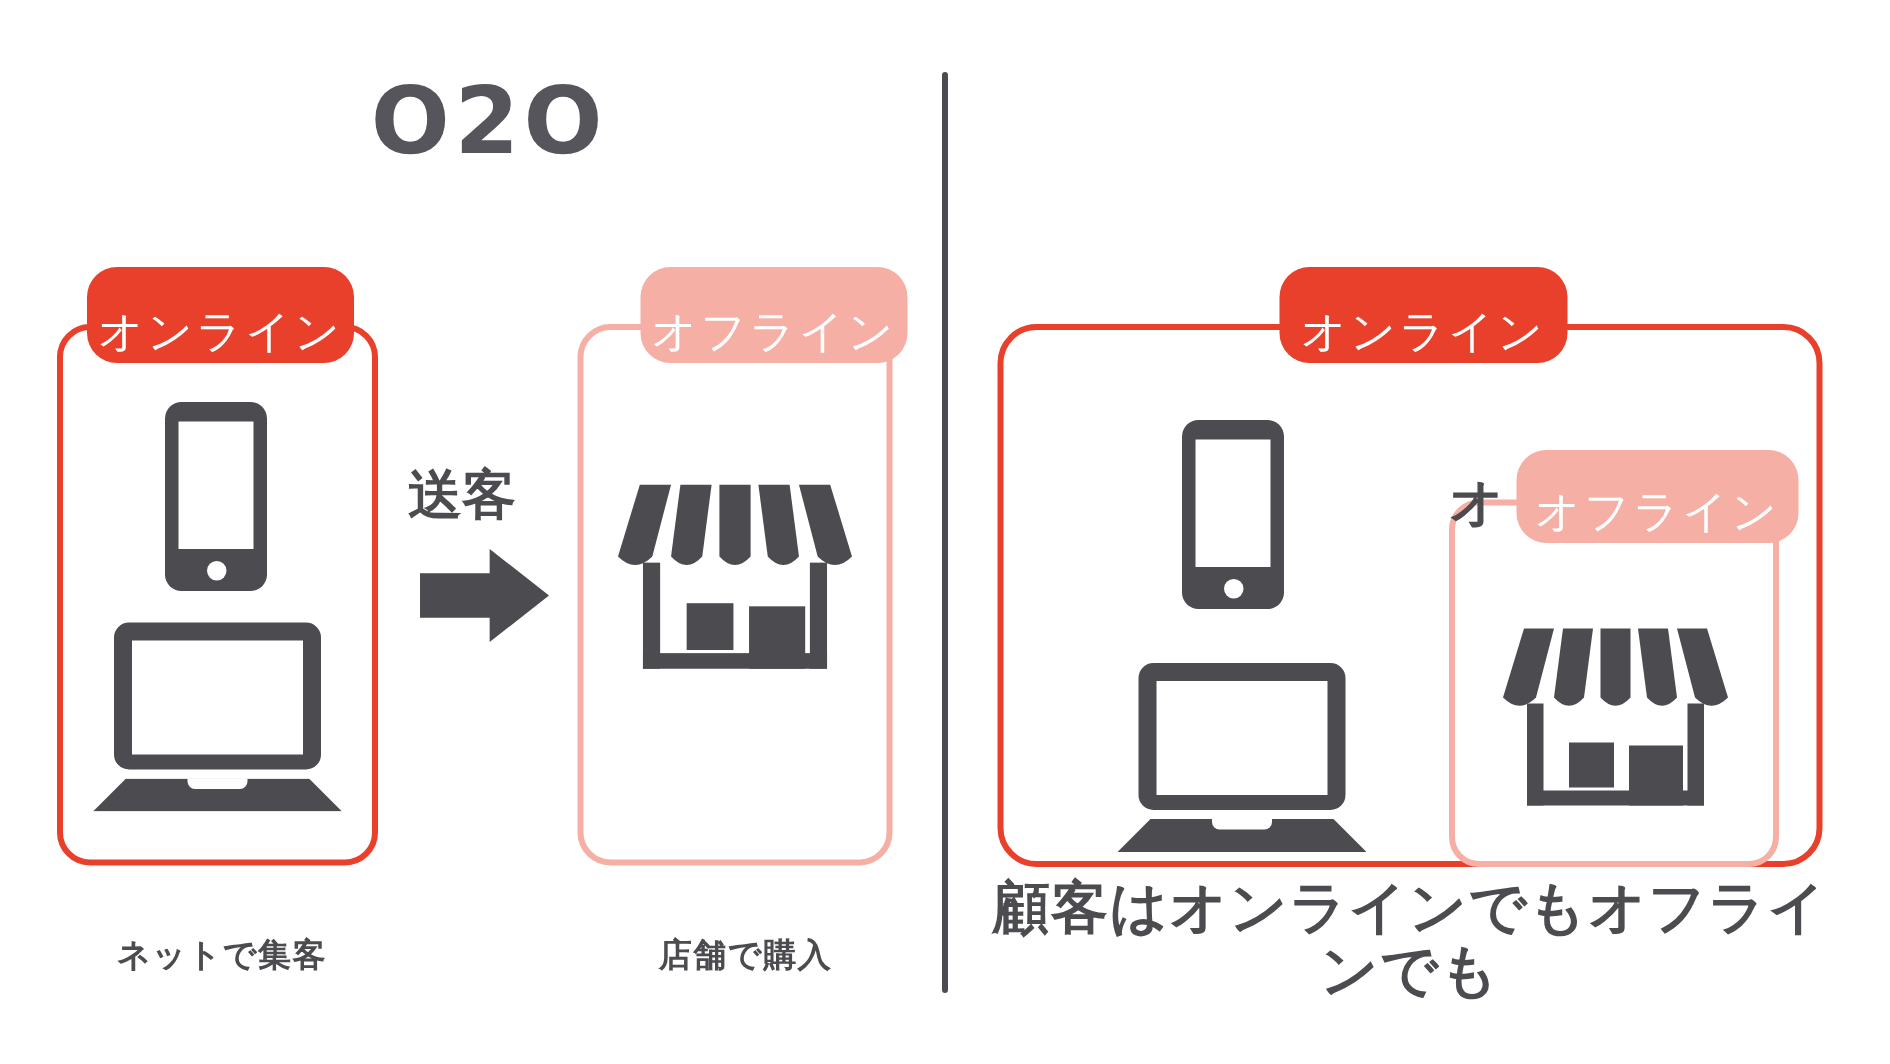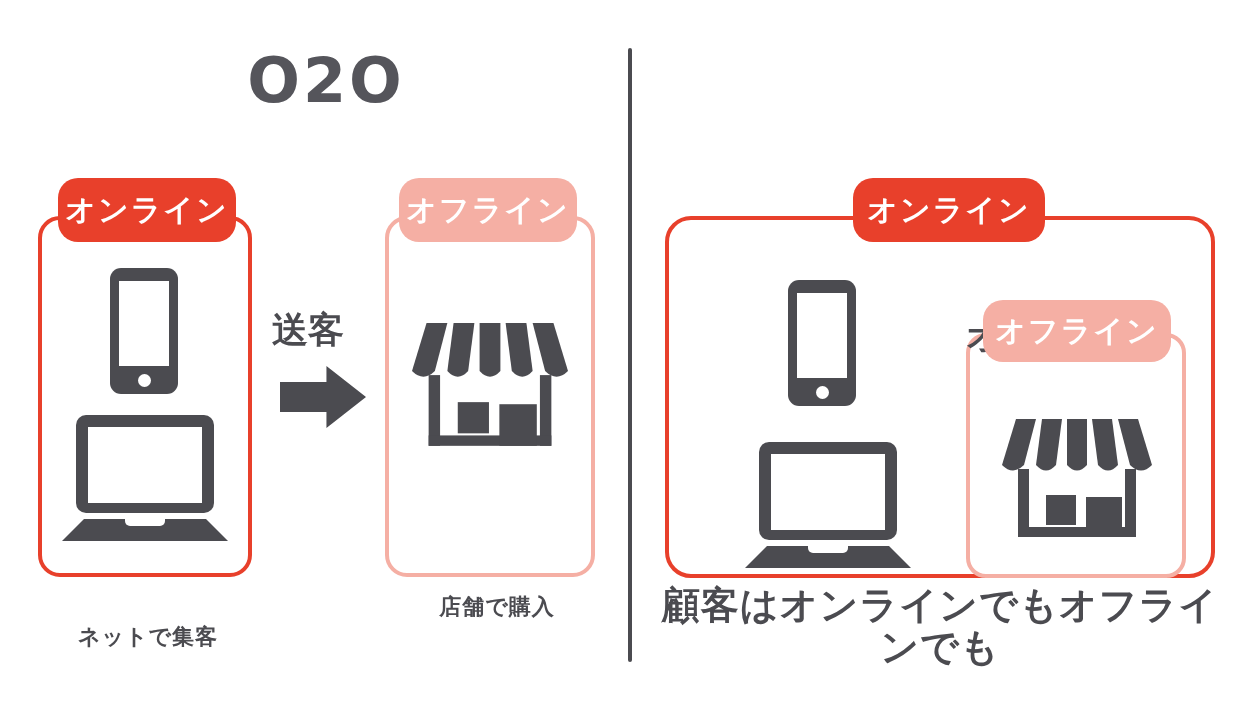--- a/index.html
+++ b/index.html
@@ -21,8 +21,8 @@
 
   .badge{
     position:absolute;height:64px;border-radius:20px;z-index:3;
-    display:flex;align-items:center;justify-content:center;
-    color:#fff;font-size:30px;font-weight:700;letter-spacing:2px;
+    display:flex;align-items:flex-end;justify-content:center;
+    color:#fff;font-size:30px;font-weight:400;letter-spacing:2px;
   }
   .badge.red{background:var(--red,#E8402B);}
   .badge.pink{background:var(--pink,#F5AFA4);}

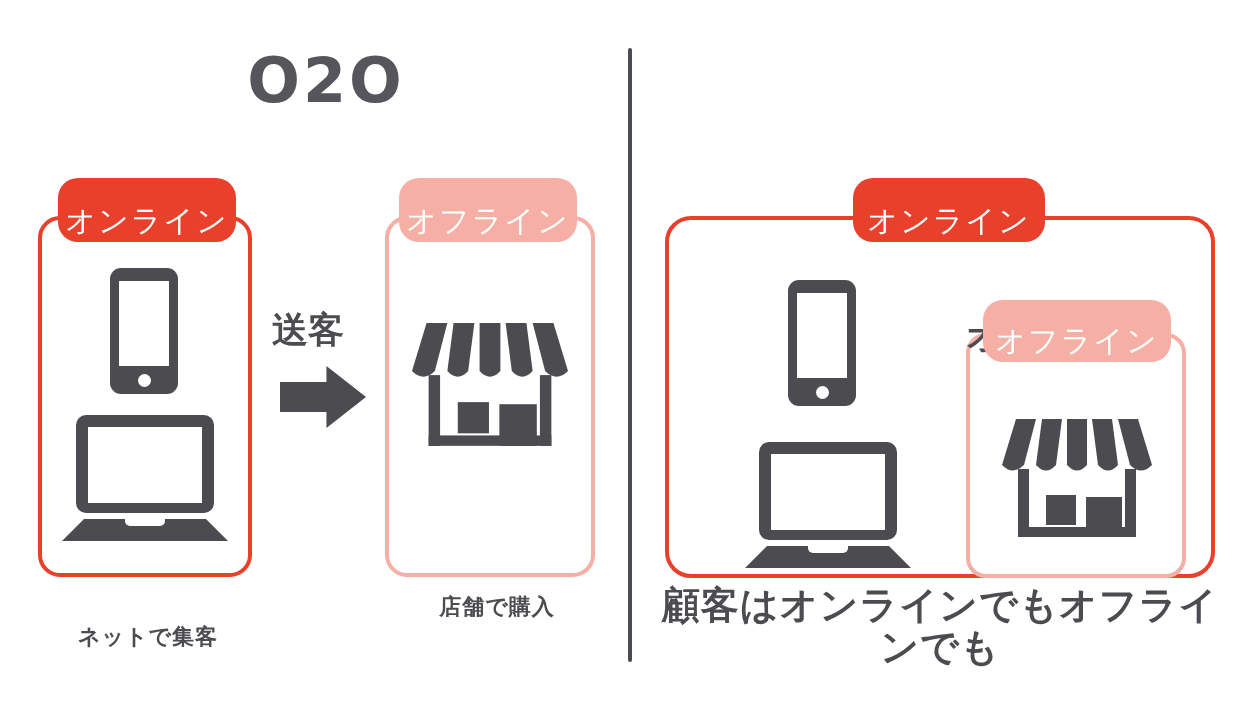--- a/index.html
+++ b/index.html
@@ -25,7 +25,7 @@
     color:#fff;font-size:30px;font-weight:400;letter-spacing:2px;
   }
   .badge.red{background:var(--red,#E8402B);}
-  .badge.pink{background:var(--pink,#F5AFA4);}
+  .badge.pink{background:var(--pink,#F5AFA4);margin-left:28px;}
   #o2o-online-badge{left:58px;top:178px;width:178px;}
   #o2o-offline-badge{left:399px;top:178px;width:178px;}
   #omo-online-badge{left:853px;top:178px;width:192px;}

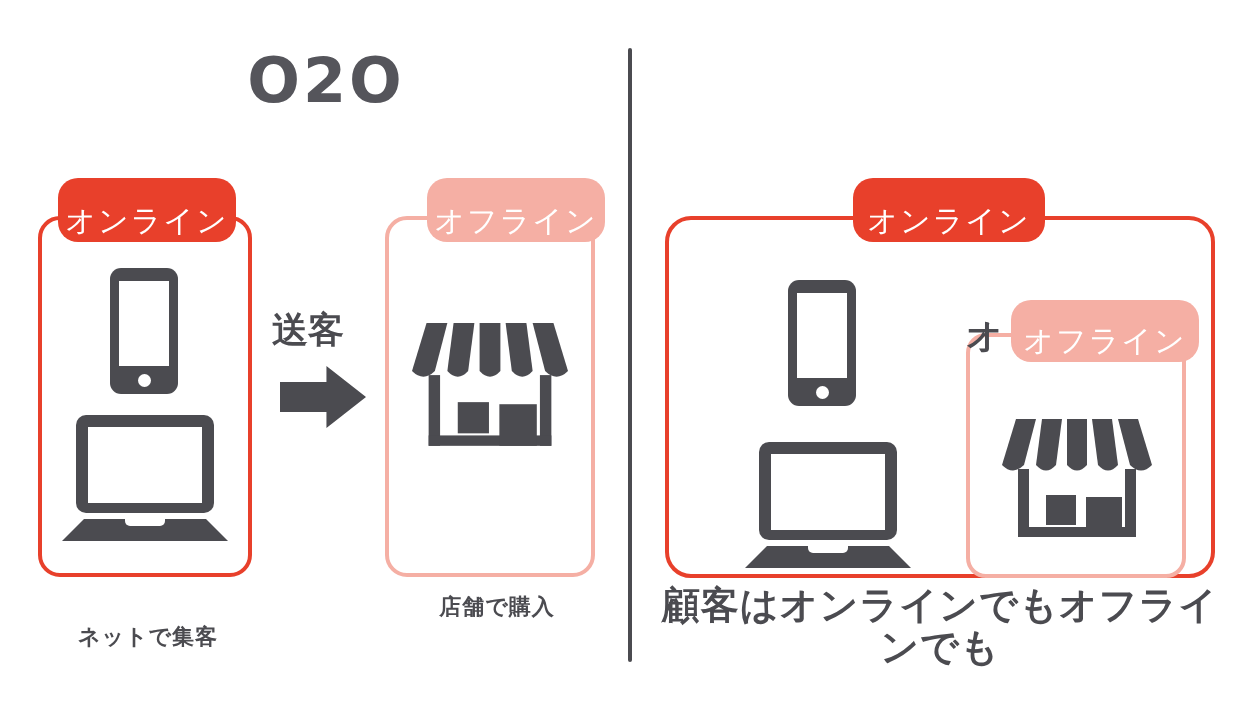--- a/index.html
+++ b/index.html
@@ -67,7 +67,7 @@
   .caption{position:absolute;text-align:center;font-weight:700;font-size:22px;
     color:var(--dark,#4B4B50);letter-spacing:1px;}
   #o2o-online-caption{left:18px;top:622px;width:260px;}
-  #o2o-offline-caption{left:367px;top:592px;width:260px;}
+  #o2o-offline-caption{left:367px;top:622px;width:260px;}
   #omo-caption{left:655px;top:584px;width:570px;font-size:38px;line-height:42px;}
 
   .divider{position:absolute;left:628px;top:48px;width:4px;height:614px;

